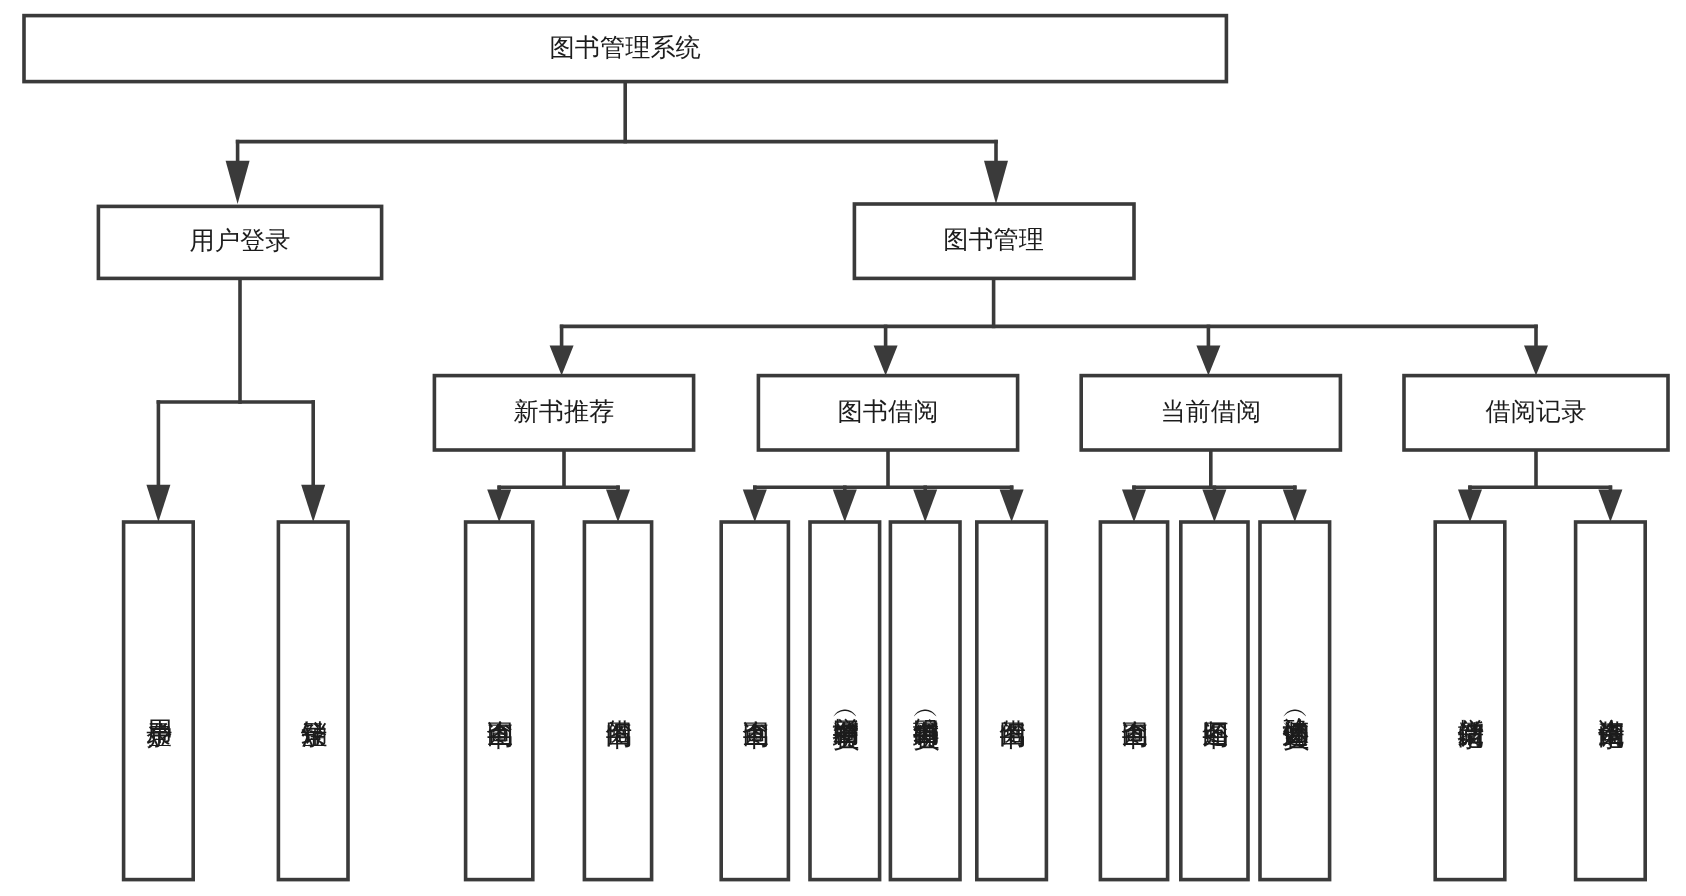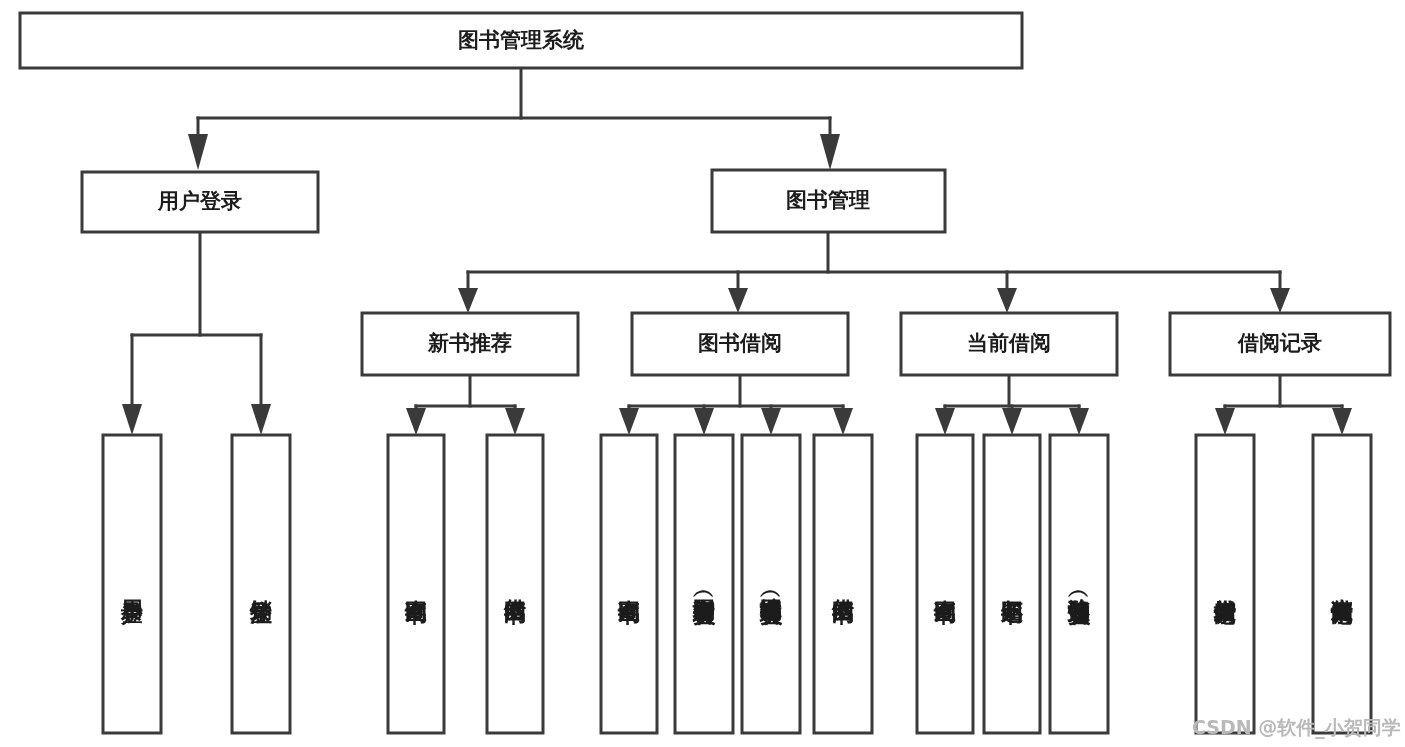--- a/index.html
+++ b/index.html
@@ -18,7 +18,6 @@
     position: relative;
     width: 1405px;
     height: 747px;
-    font-weight: bold;
   }
   svg#flow {
     position: absolute;

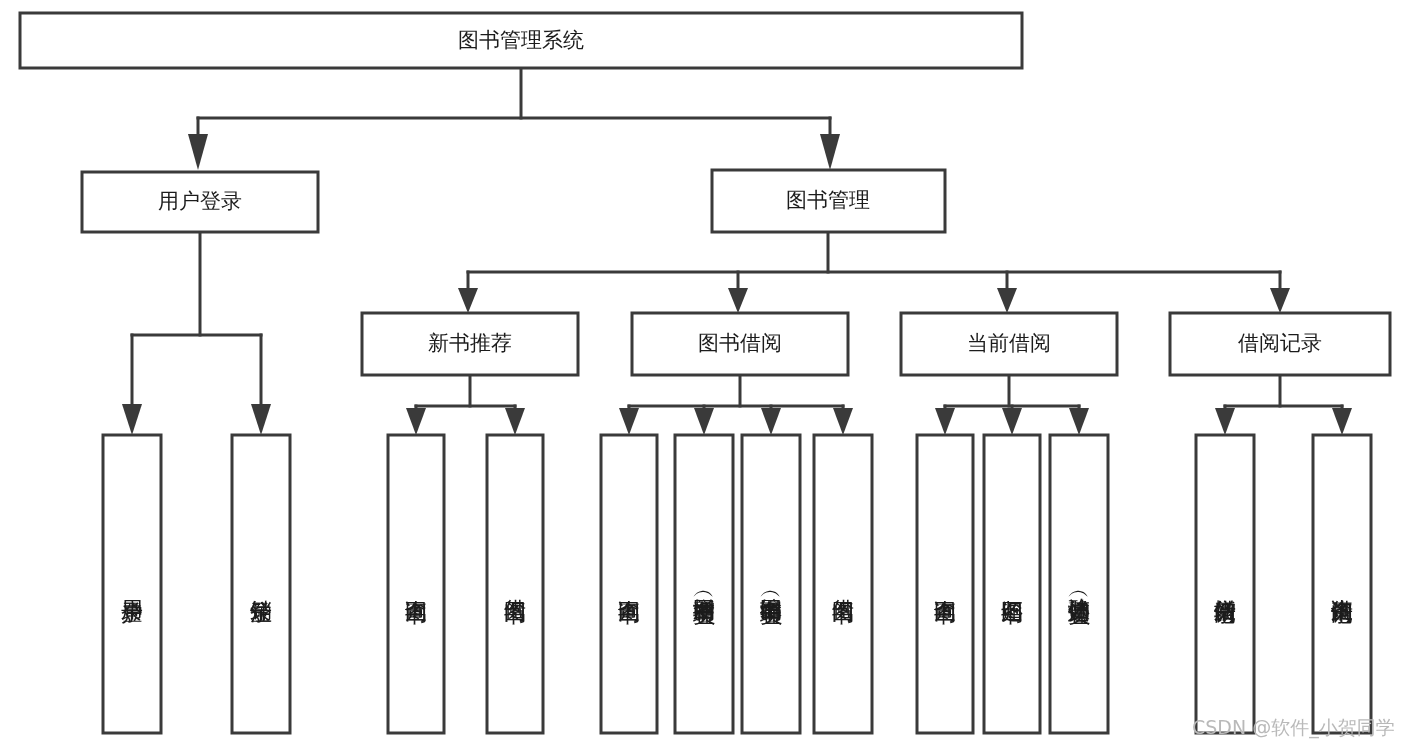--- a/index.html
+++ b/index.html
@@ -193,7 +193,6 @@
   <div class="vbox-label" style="left:1196px; top:435px; width:58px; height:298px;">新增借阅记录</div>
   <div class="vbox-label" style="left:1313px; top:435px; width:58px; height:298px;">查询借阅记录</div>
 
-  <div class="watermark" style="left:1192px; top:715px;">CSDN @软件_小贺同学</div>
 </div>
 
 </body></html>

